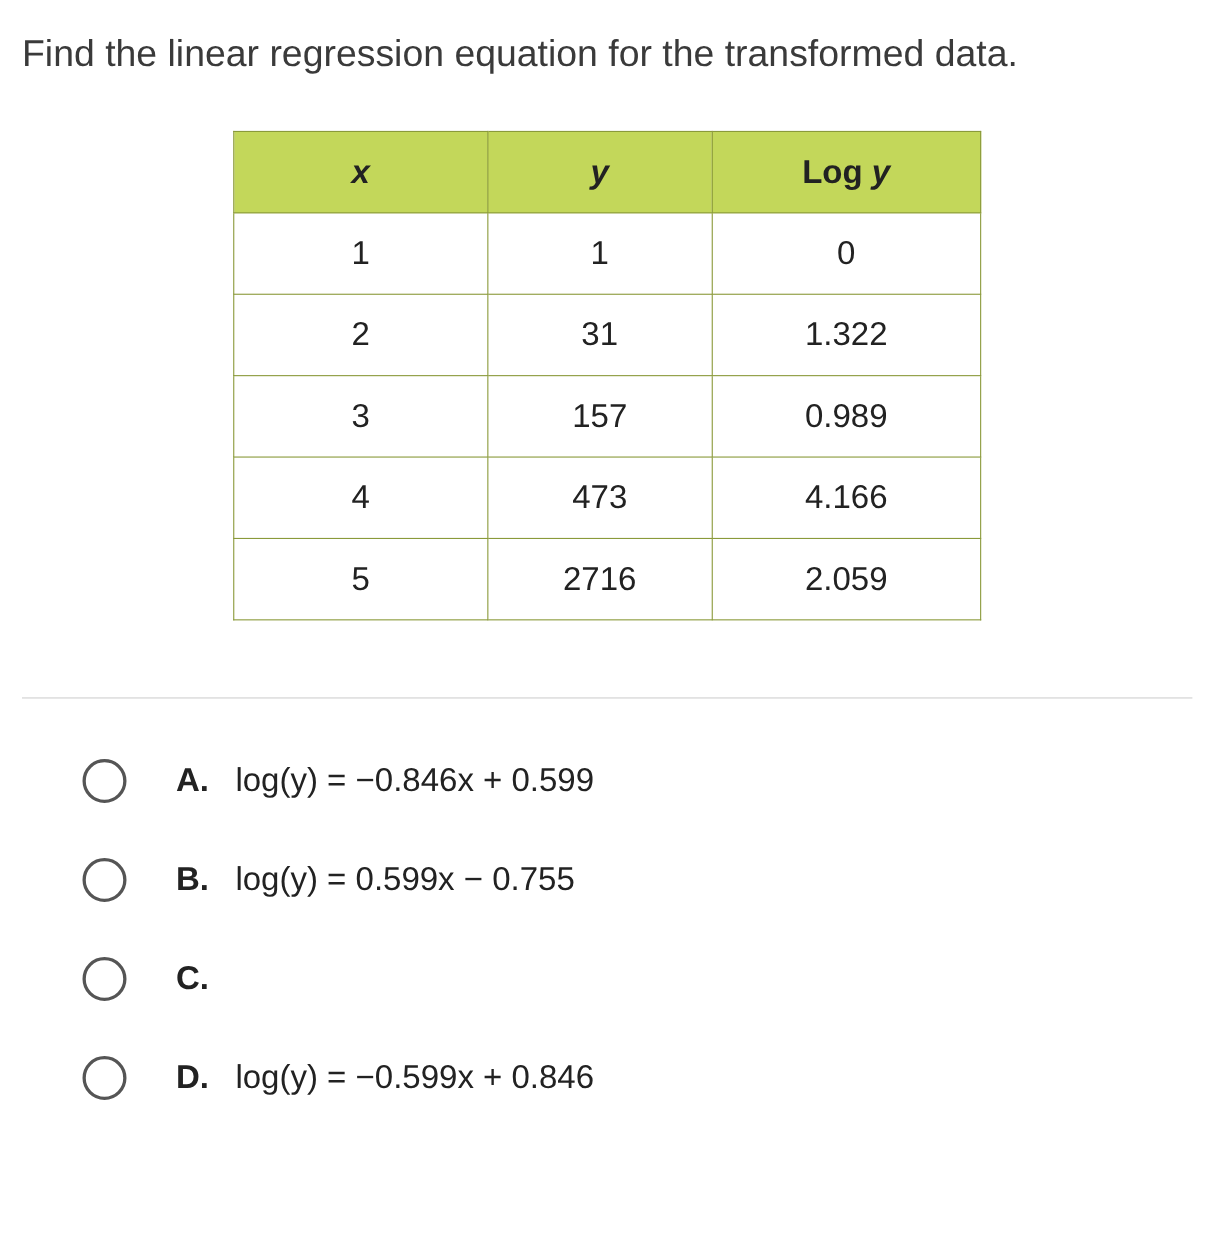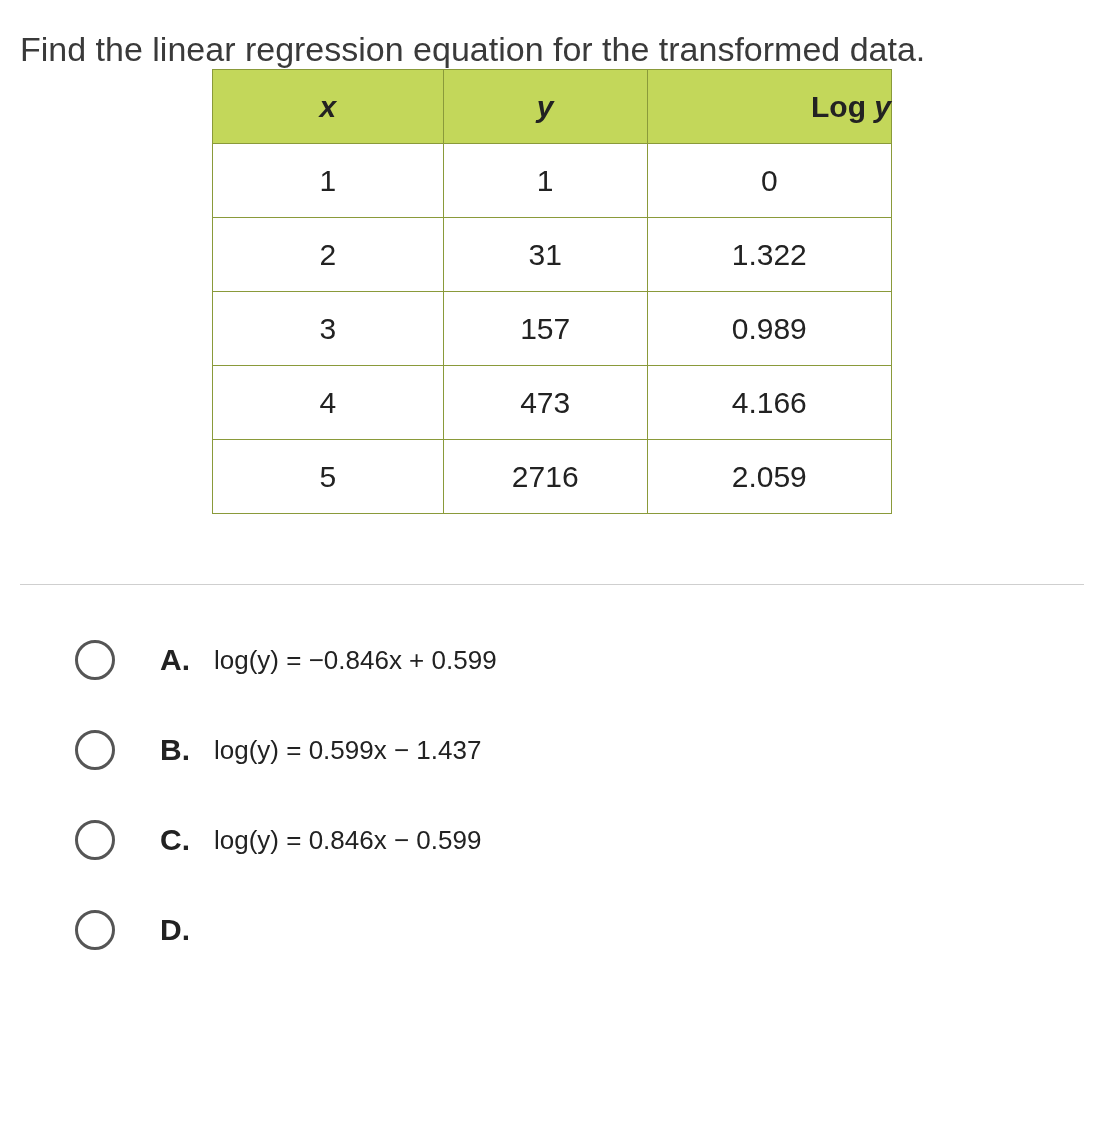--- a/index.html
+++ b/index.html
@@ -14,6 +14,7 @@
     .prompt {
       font-size: 34px;
       font-weight: 400;
+      margin-bottom: 50px;
       color: #3a3a3a;
     }
     .table-wrap {

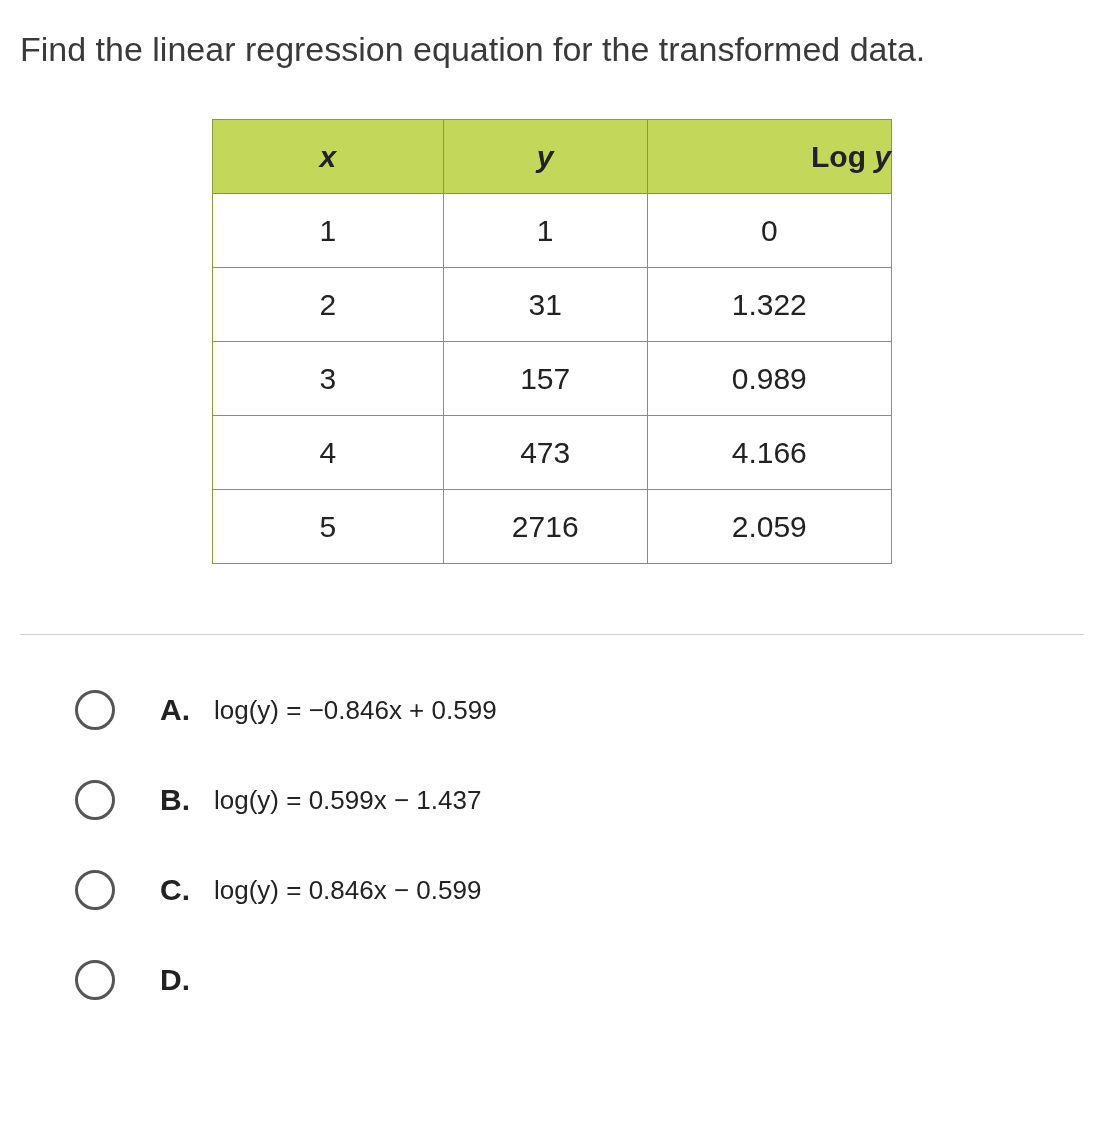--- a/index.html
+++ b/index.html
@@ -51,7 +51,7 @@
     }
     .col1 { width: 34%; }
     .col2 { width: 30%; }
-    .col3 { width: 36%; text-align: right; }
+    .col3 { width: 36%; }
     .divider {
       border-top: 1px solid #cfcfcf;
       margin: 0 0 55px 0;

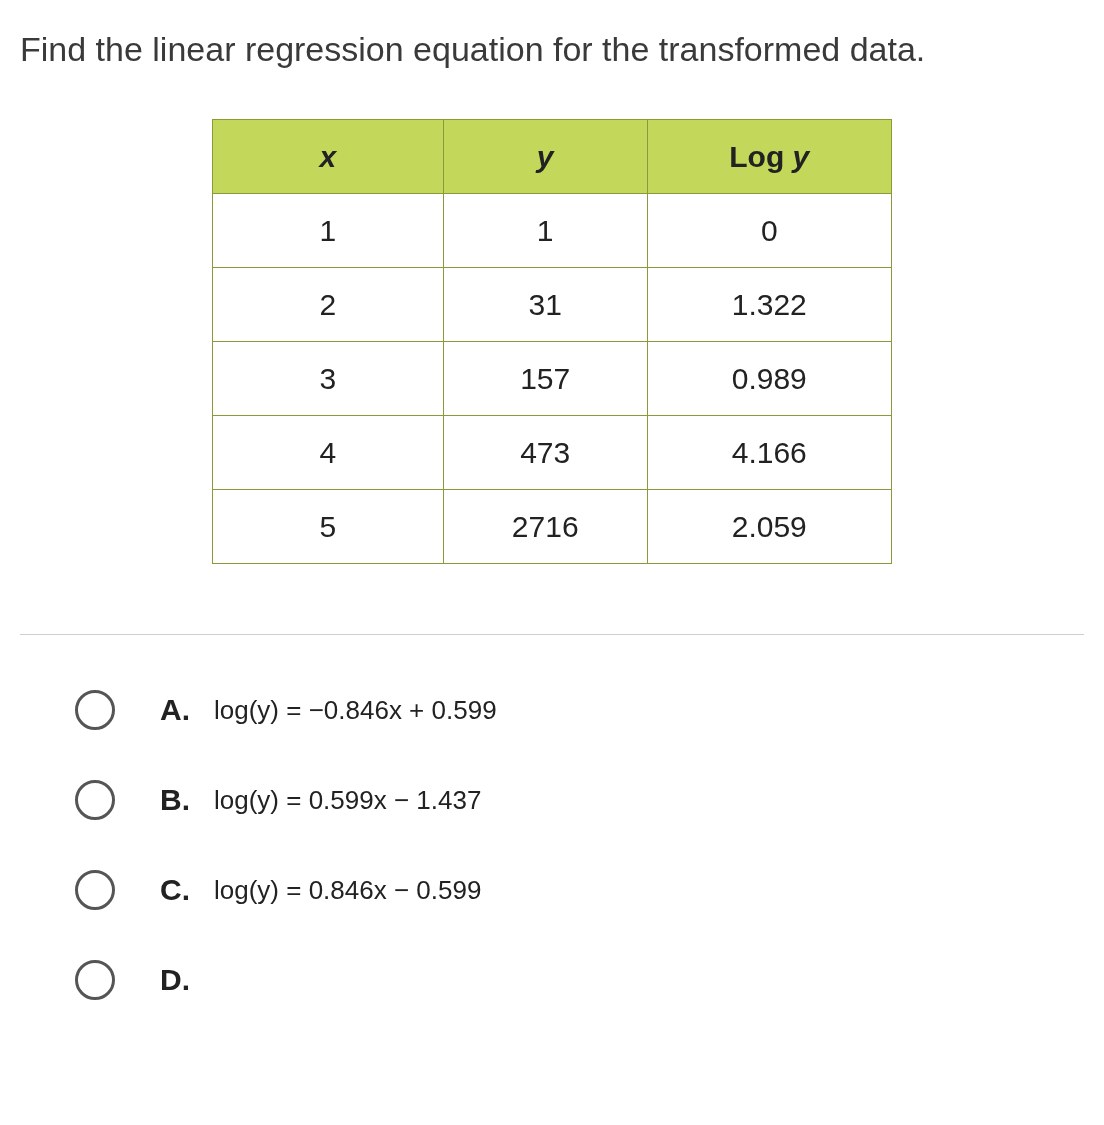--- a/index.html
+++ b/index.html
@@ -81,7 +81,7 @@
       min-width: 36px;
     }
     .choice-text {
-      font-size: 26px;
+      font-size: 30px;
       color: #222;
       font-family: Arial, Helvetica, sans-serif;
     }

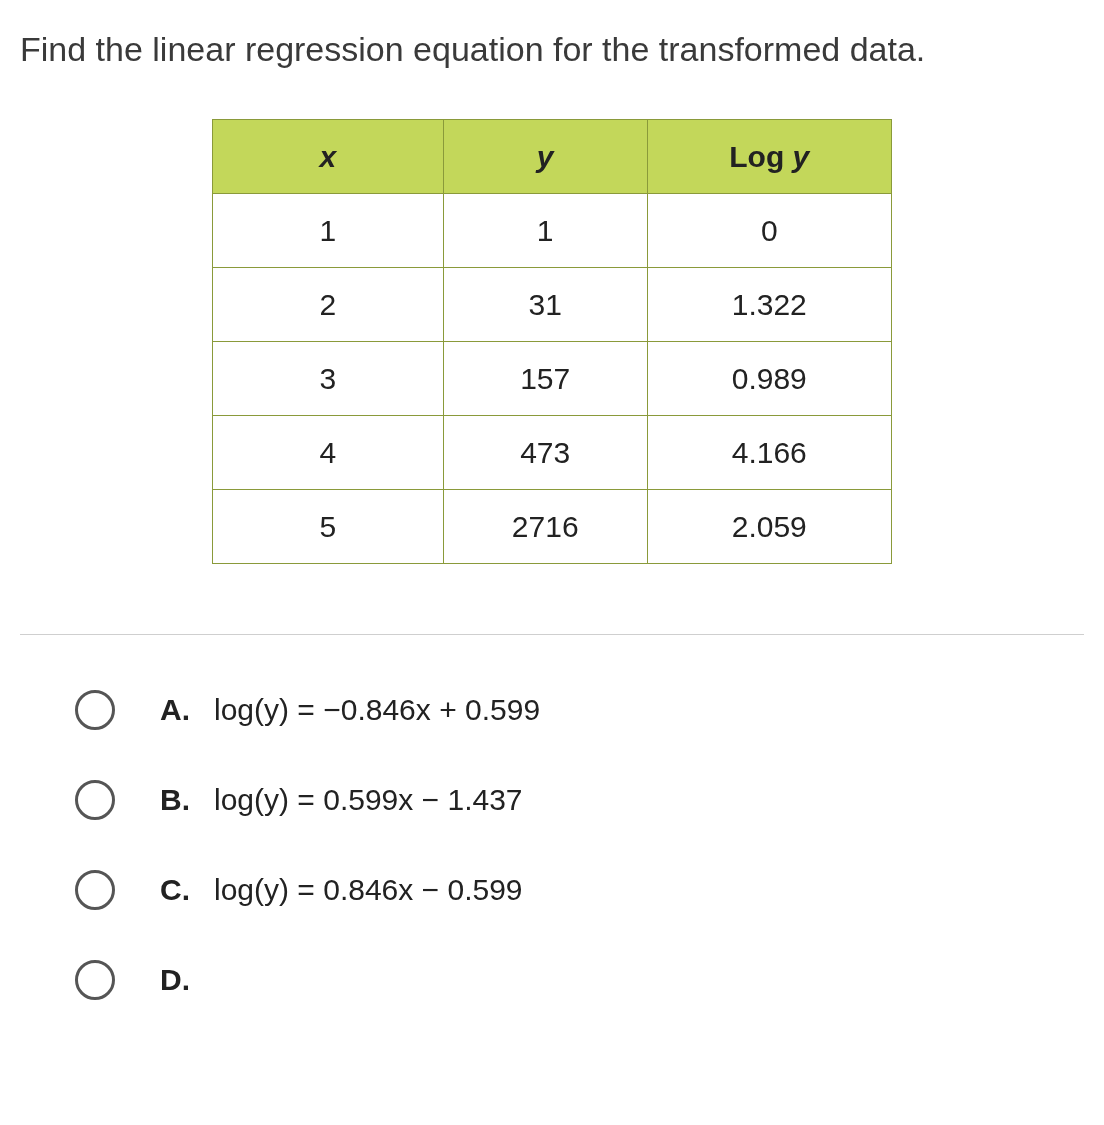--- a/index.html
+++ b/index.html
@@ -148,7 +148,7 @@
     <div class="radio"></div>
     <div class="choice-label">B.</div>
     <div class="choice-text">
-      <span>log(y) = 0.599x − 1.437</span>
+      <span>log(y) = 0.599x − 0.755</span>
     </div>
   </div>
 

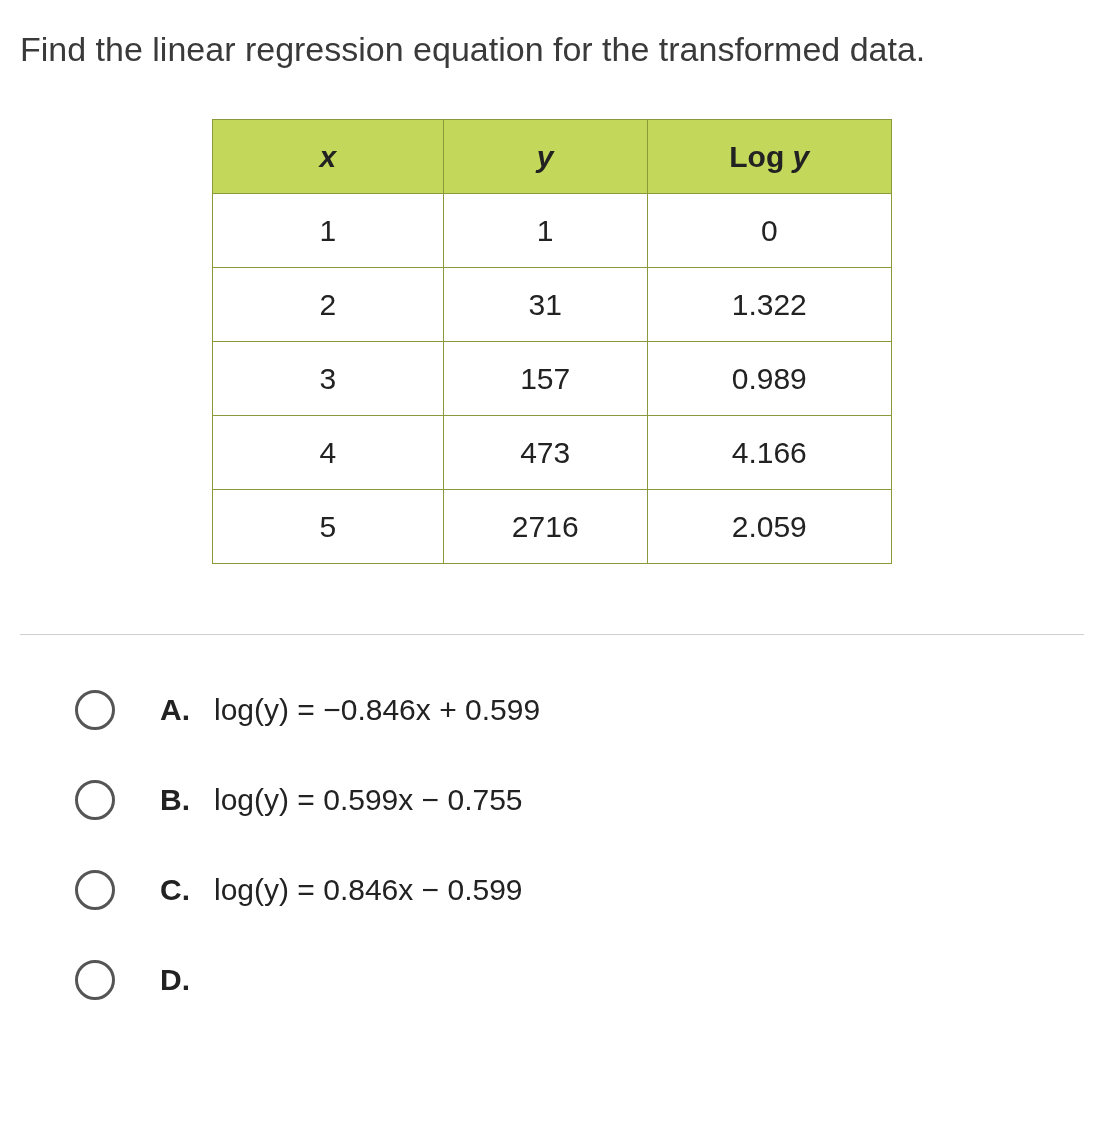--- a/index.html
+++ b/index.html
@@ -155,9 +155,6 @@
   <div class="choice">
     <div class="radio"></div>
     <div class="choice-label">C.</div>
-    <div class="choice-text">
-      <span>log(y) = 0.846x − 0.599</span>
-    </div>
   </div>
 
   <div class="choice">

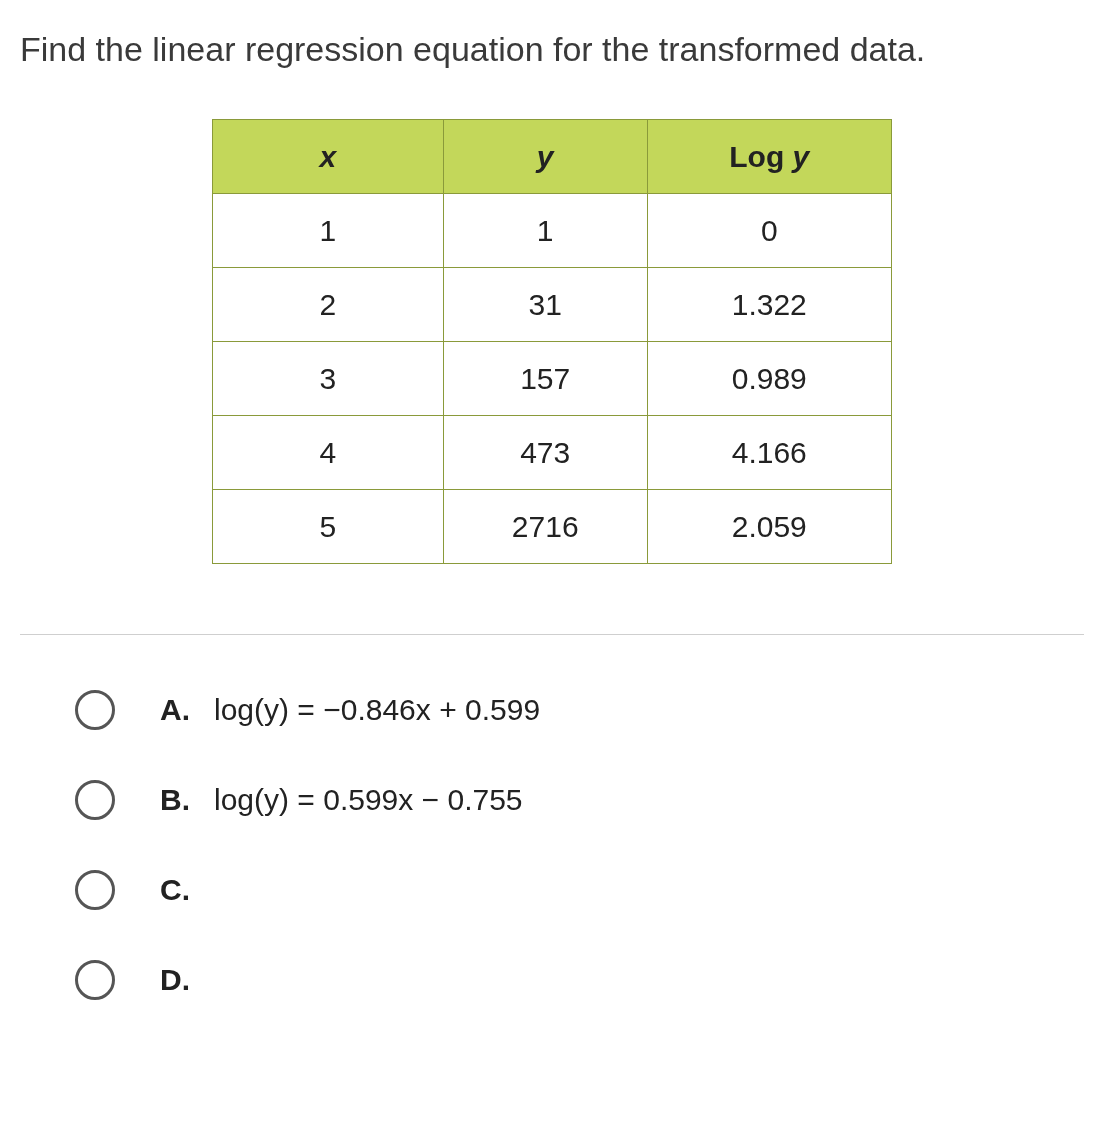--- a/index.html
+++ b/index.html
@@ -160,6 +160,9 @@
   <div class="choice">
     <div class="radio"></div>
     <div class="choice-label">D.</div>
+    <div class="choice-text">
+      <span>log(y) = −0.599x + 0.846</span>
+    </div>
   </div>
 
 </div>

